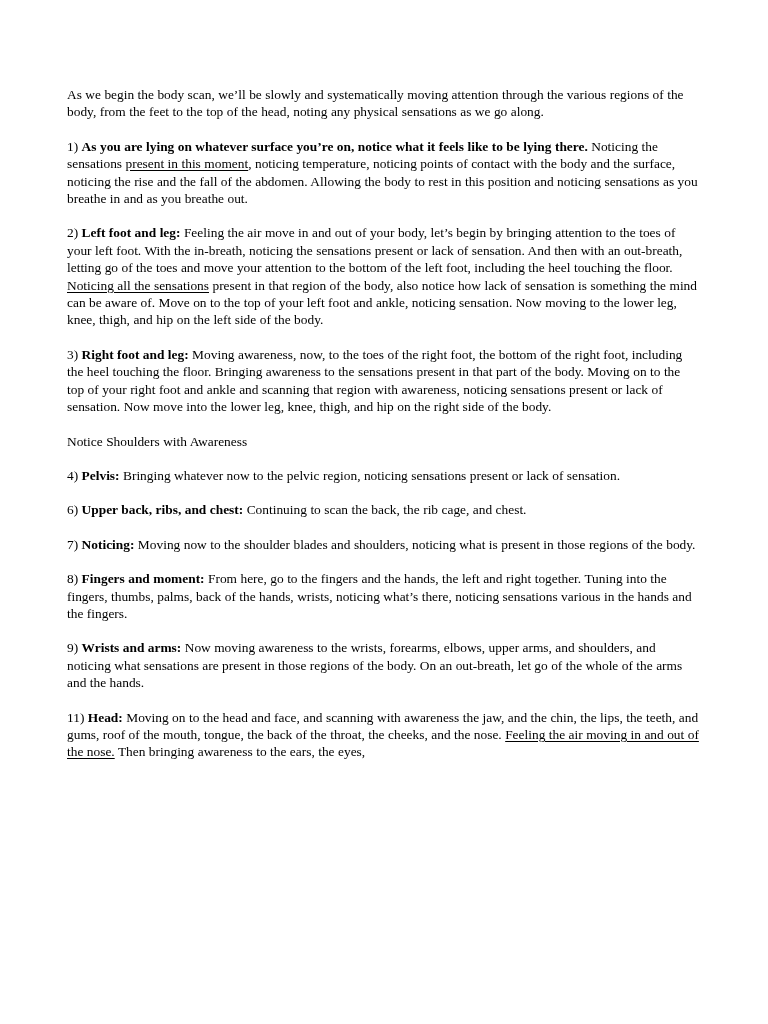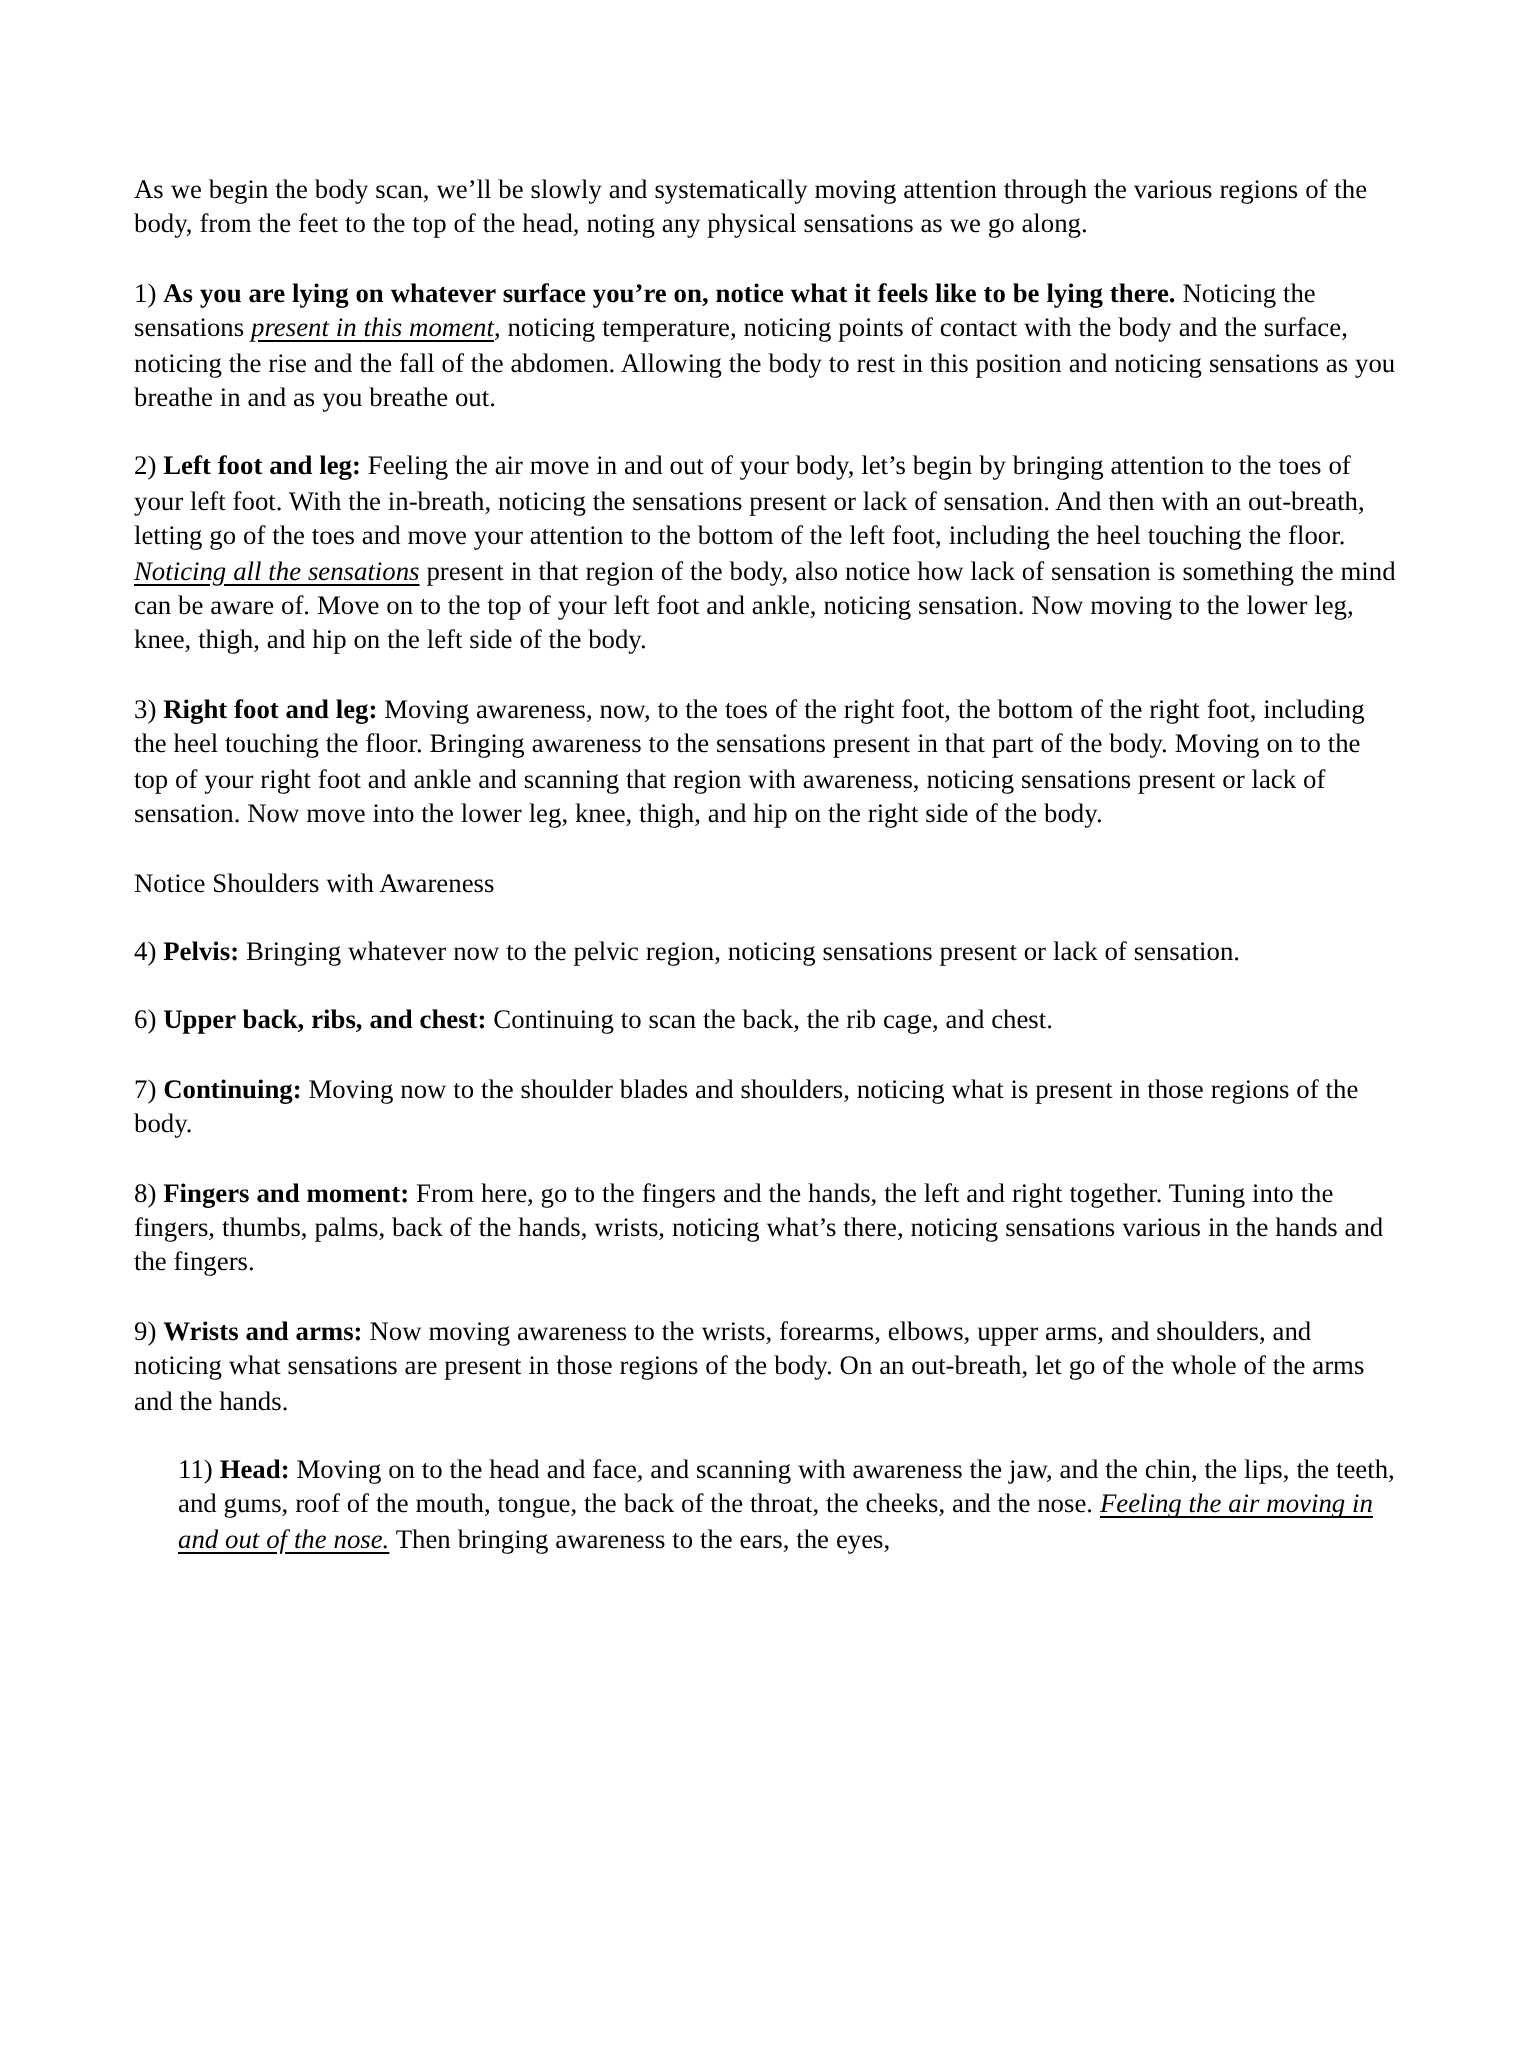--- a/index.html
+++ b/index.html
@@ -44,7 +44,6 @@
   .u {
     text-decoration: underline;
     text-underline-offset: 1.5px;
-    font-style: italic;
   }
 </style>
 </head>

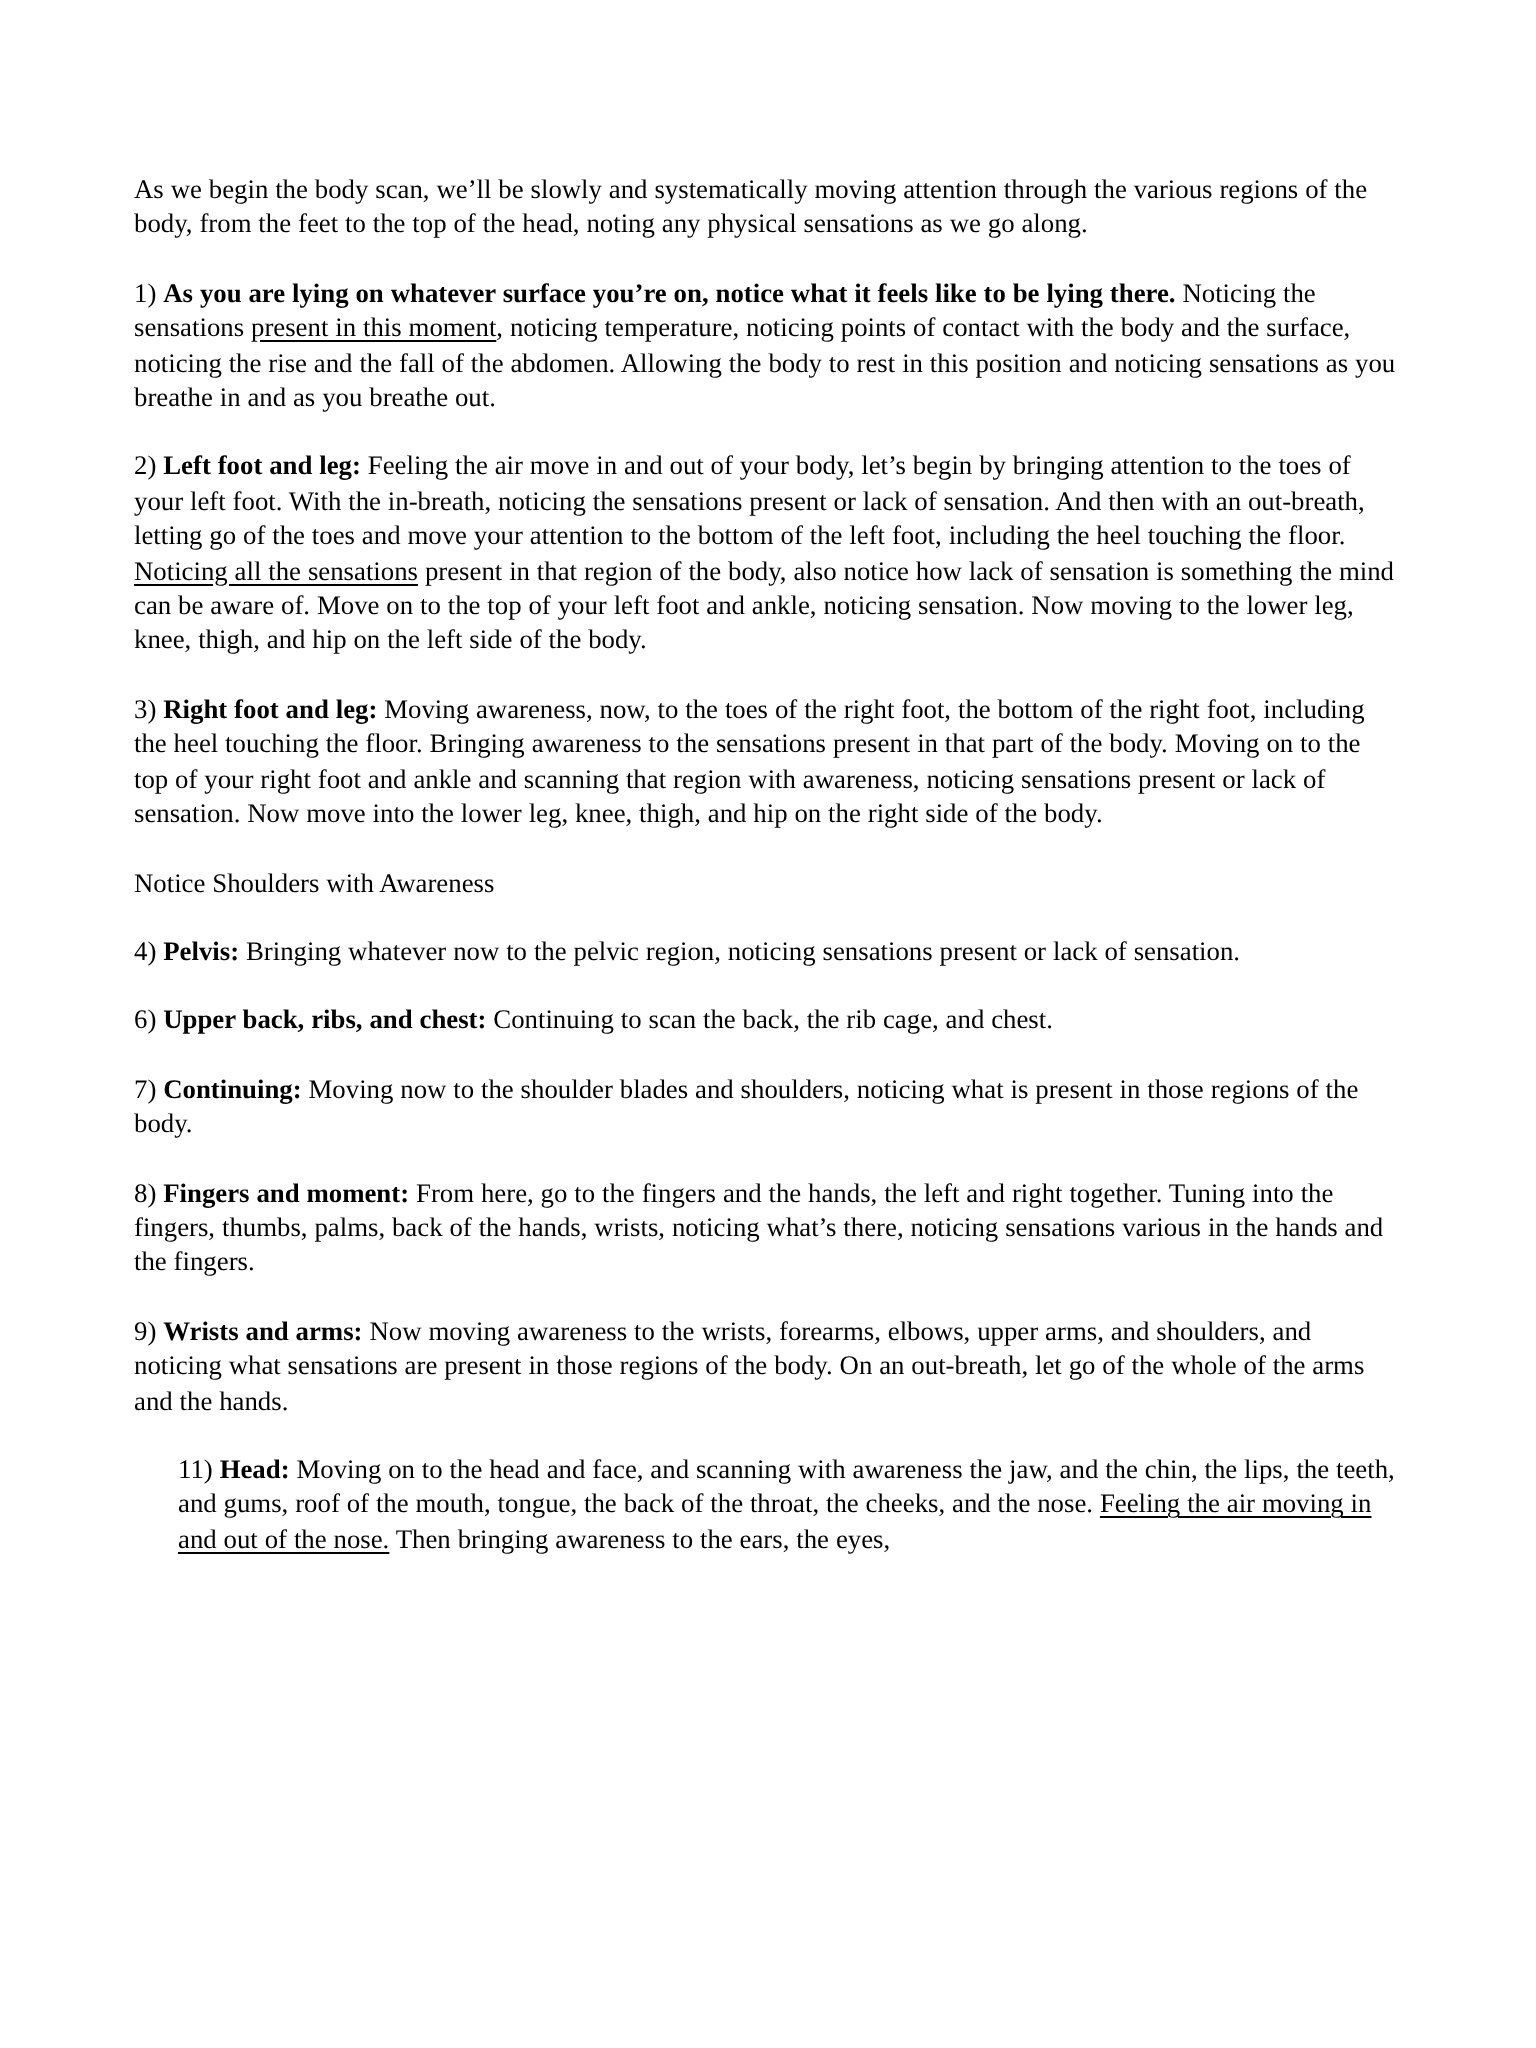--- a/index.html
+++ b/index.html
@@ -58,7 +58,7 @@
       <p class="para"><span>Notice Shoulders with Awareness</span></p>
       <p class="para"><span>4) </span><span class="b">Pelvis:</span><span> Bringing whatever now to the pelvic region, noticing sensations present or lack of sensation.</span></p>
       <p class="para"><span>6) </span><span class="b">Upper back, ribs, and chest:</span><span> Continuing to scan the back, the rib cage, and chest.</span></p>
-      <p class="para"><span>7) </span><span class="b">Continuing:</span><span> Moving now to the shoulder blades and shoulders, noticing what is present in those regions of the body.</span></p>
+      <p class="para"><span>7) </span><span class="b">Noticing:</span><span> Moving now to the shoulder blades and shoulders, noticing what is present in those regions of the body.</span></p>
       <p class="para"><span>8) </span><span class="b">Fingers and moment:</span><span> From here, go to the fingers and the hands, the left and right together. Tuning into the fingers, thumbs, palms, back of the hands, wrists, noticing what’s there, noticing sensations various in the hands and the fingers.</span></p>
       <p class="para"><span>9) </span><span class="b">Wrists and arms:</span><span> Now moving awareness to the wrists, forearms, elbows, upper arms, and shoulders, and noticing what sensations are present in those regions of the body. On an out-breath, let go of the whole of the arms and the hands.</span></p>
       <p class="para"><span>11) </span><span class="b">Head:</span><span> Moving on to the head and face, and scanning with awareness the jaw, and the chin, the lips, the teeth, and gums, roof of the mouth, tongue, the back of the throat, the cheeks, and the nose. </span><span class="u">Feeling the air moving in and out of the nose.</span><span> Then bringing awareness to the ears, the eyes,</span></p>

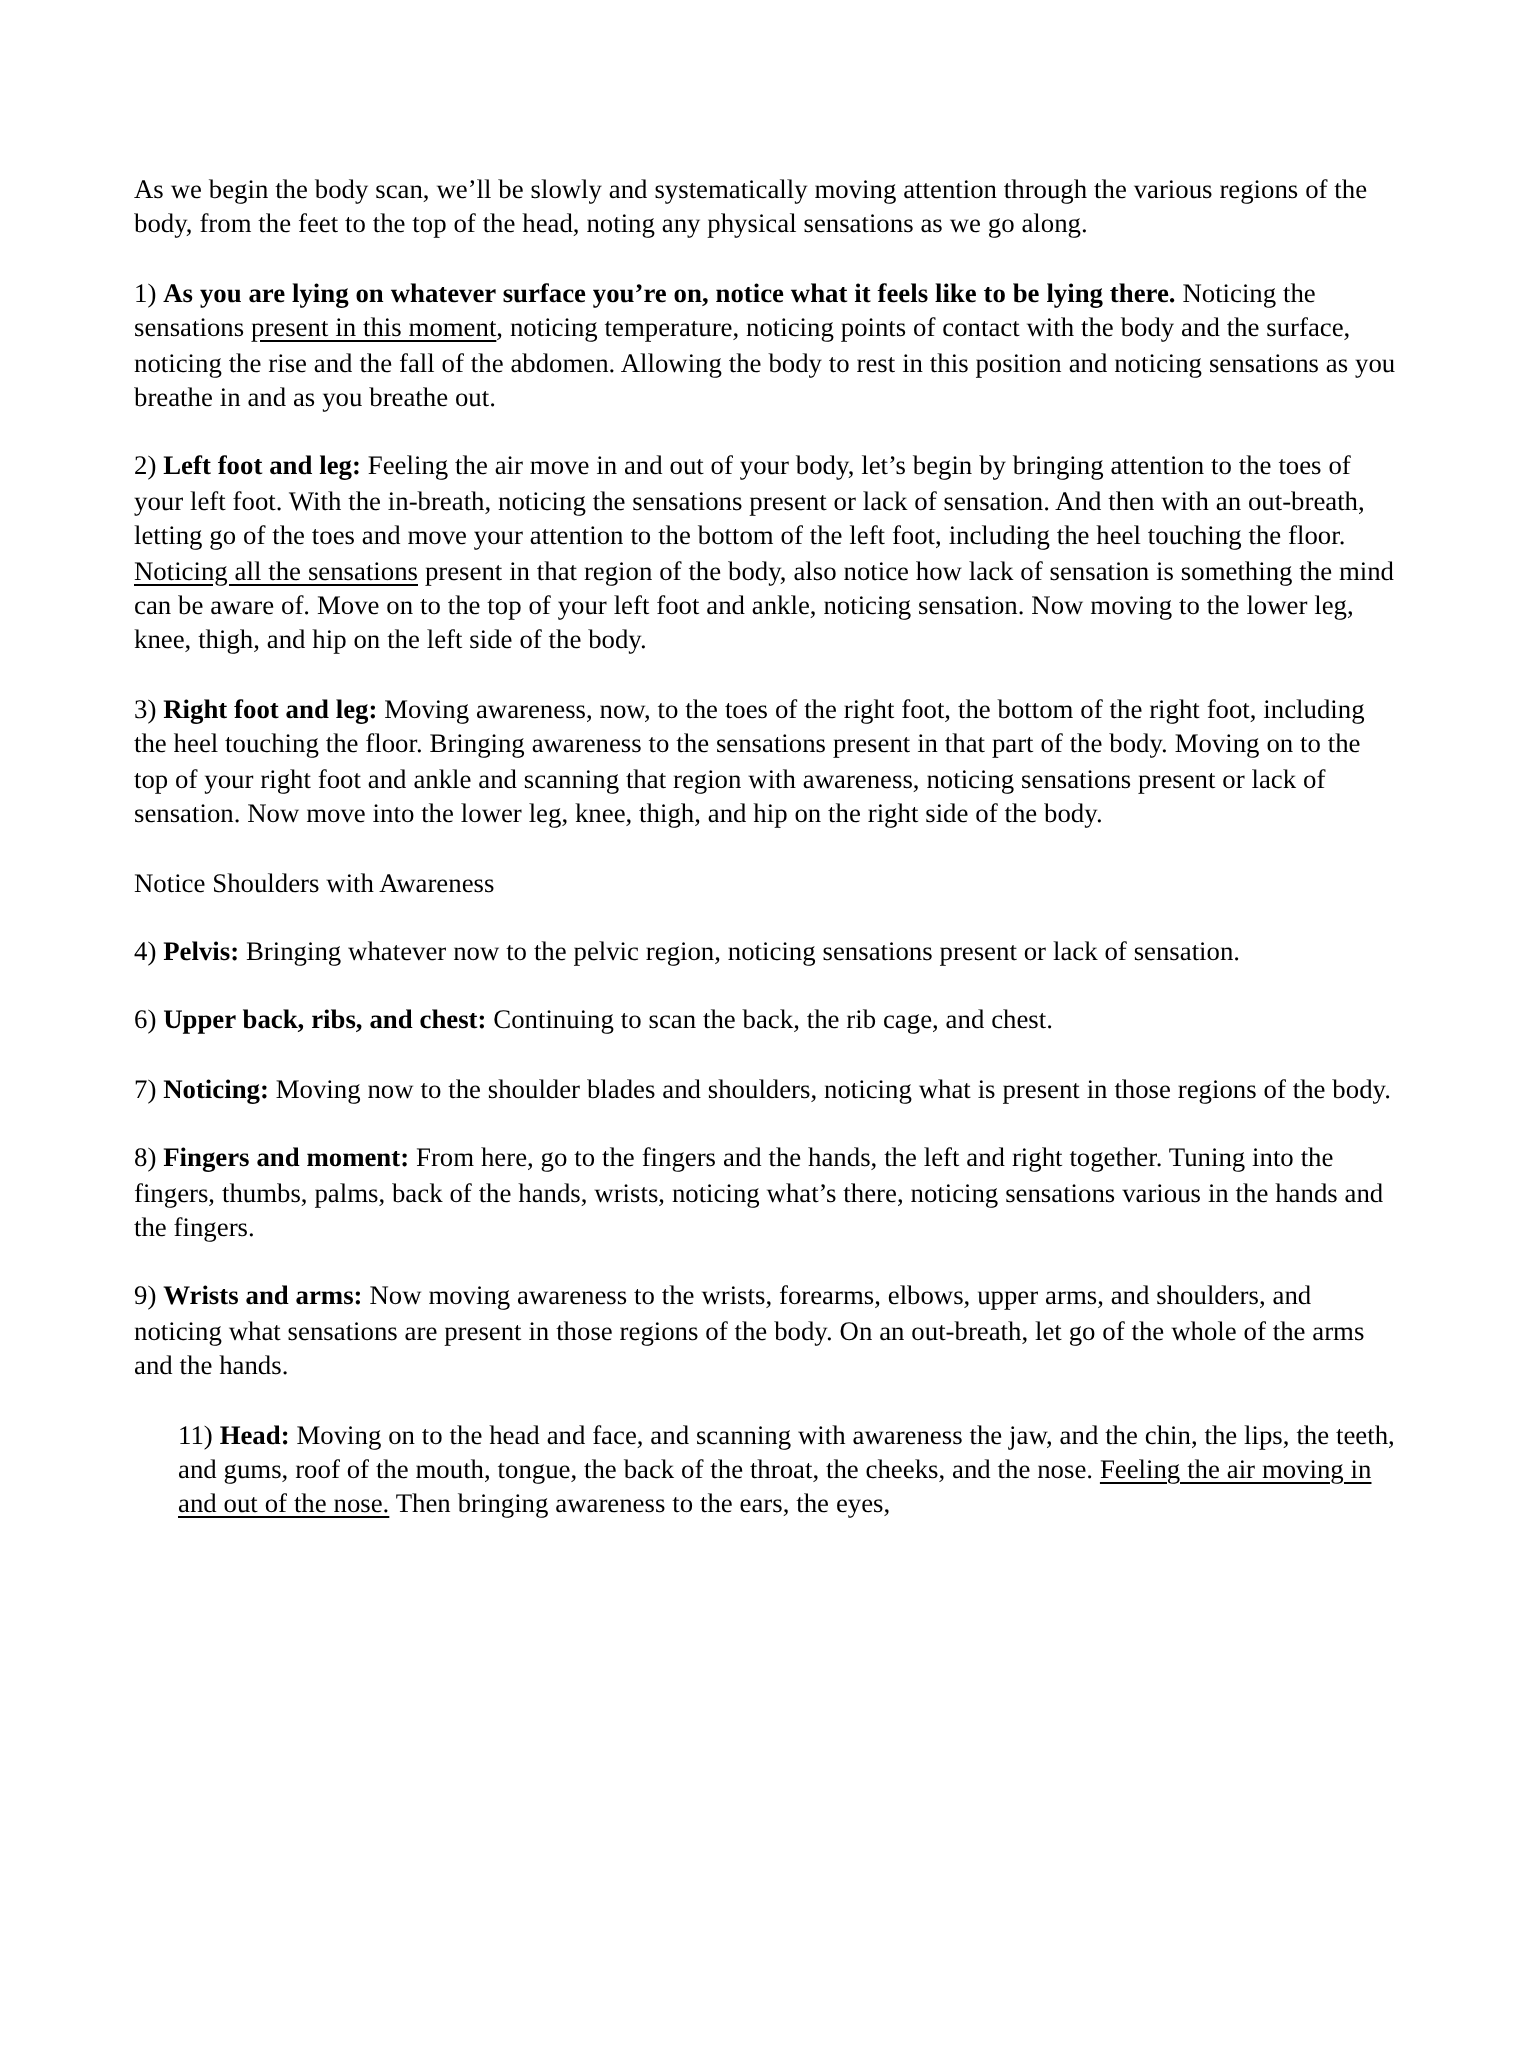--- a/index.html
+++ b/index.html
@@ -36,7 +36,6 @@
   }
   .para:last-child {
     margin-bottom: 0;
-    margin-left: 22px;
   }
   .b {
     font-weight: bold;

